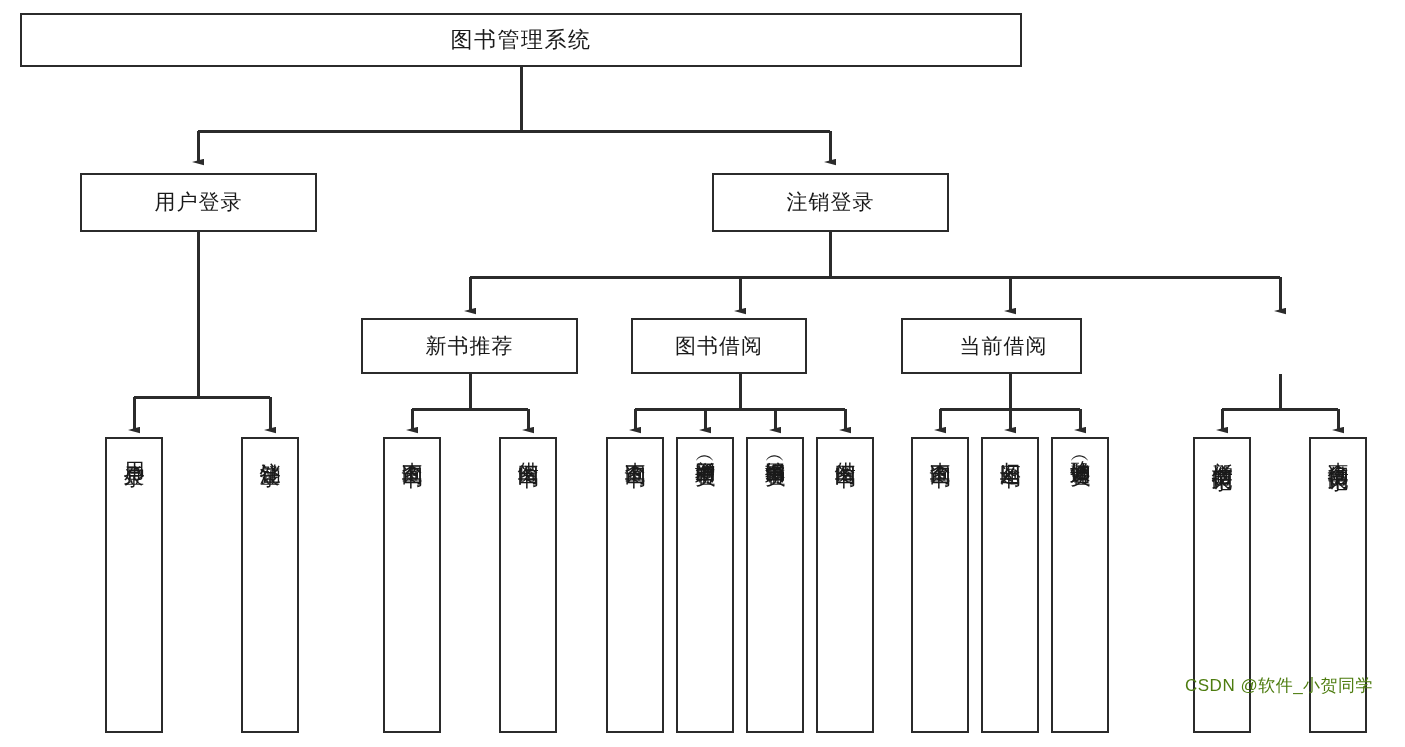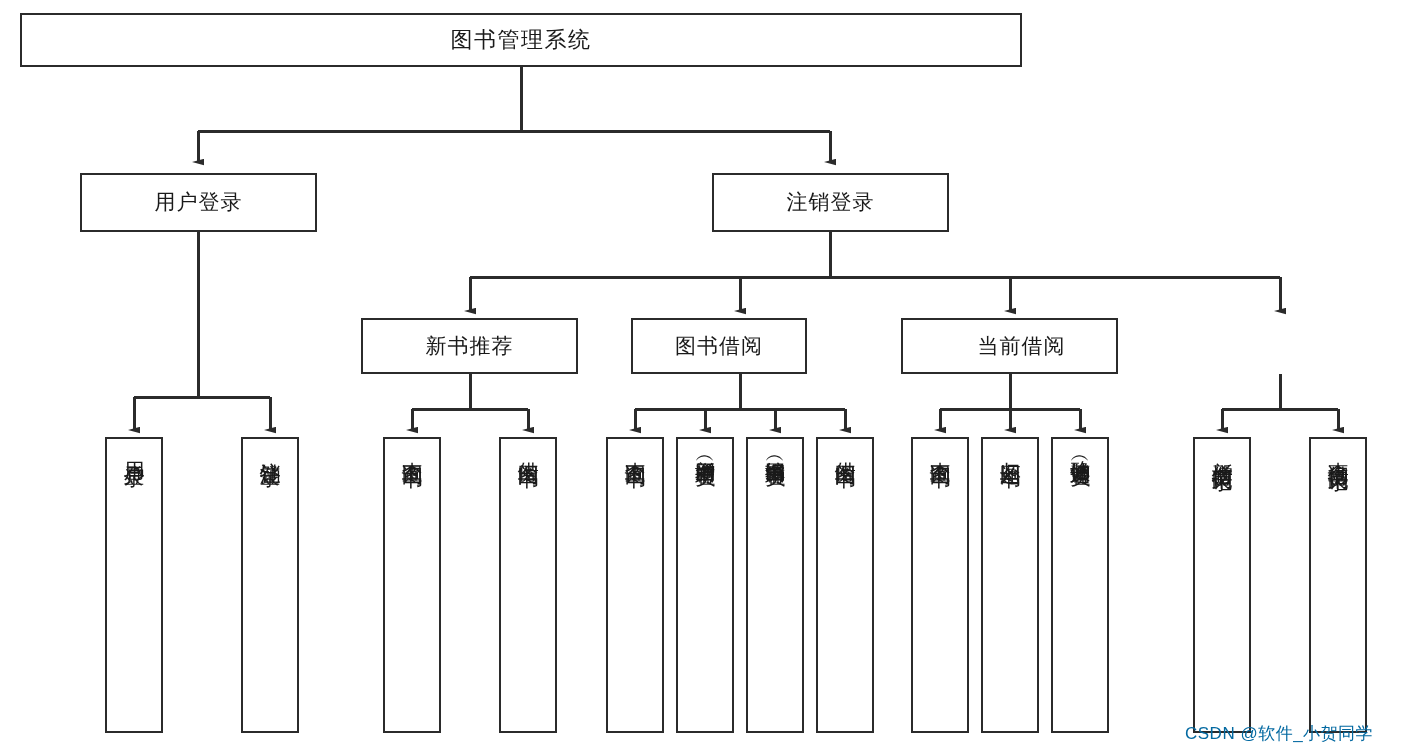--- a/index.html
+++ b/index.html
@@ -158,7 +158,7 @@
     <span class="label">图书借阅</span>
   </div>
 
-  <div class="node h" style="left:901px; top:318px; width:217px; height:56px;padding-left:24px;">
+  <div class="node h" style="left:901px; top:318px; width:181px; height:56px;padding-left:24px;">
     <span class="label">当前借阅</span>
   </div>
 

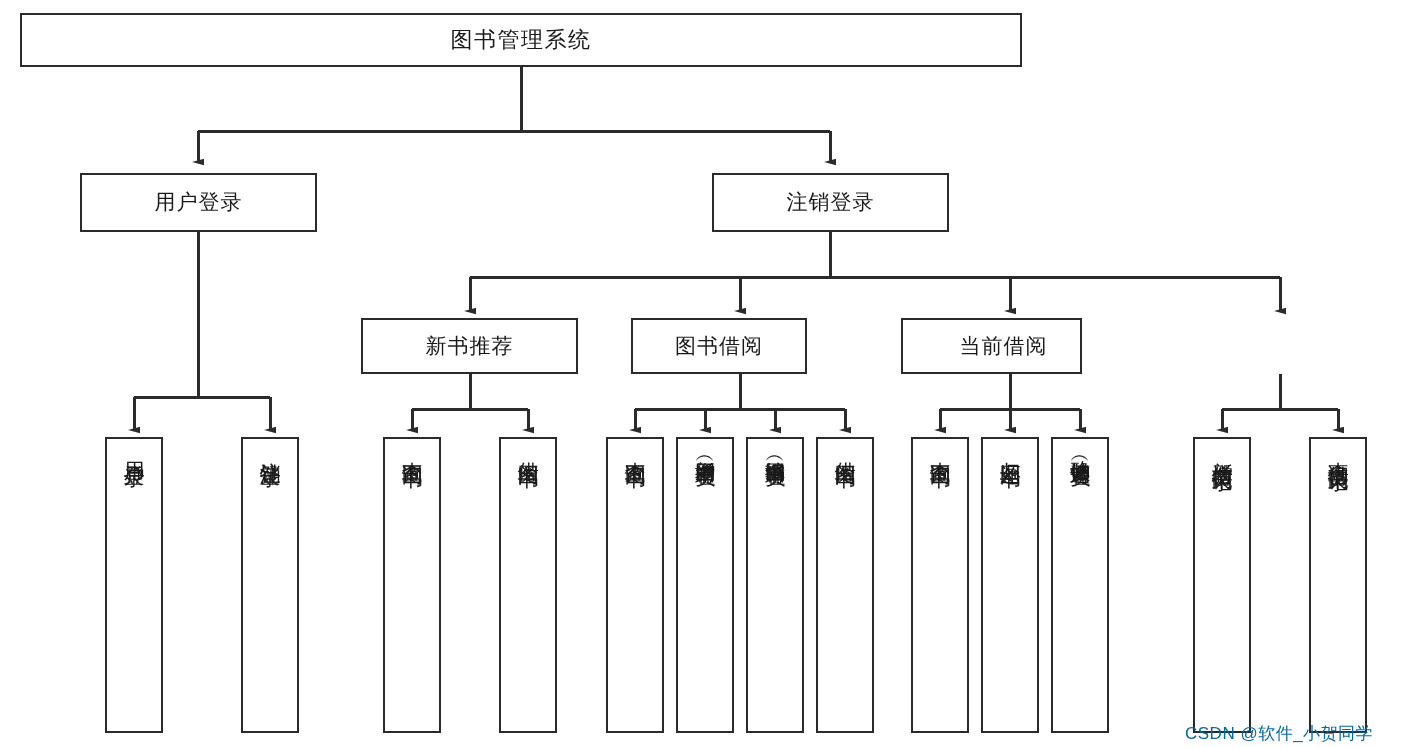--- a/index.html
+++ b/index.html
@@ -75,9 +75,9 @@
   .watermark {
     position: absolute;
     left: 1185px;
-    top: 722px;
+    top: 674px;
     font-size: 17px;
-    color: #0369a1;
+    color: #4d7c0f;
     white-space: nowrap;
     z-index: 5;
     letter-spacing: 0.5px;

